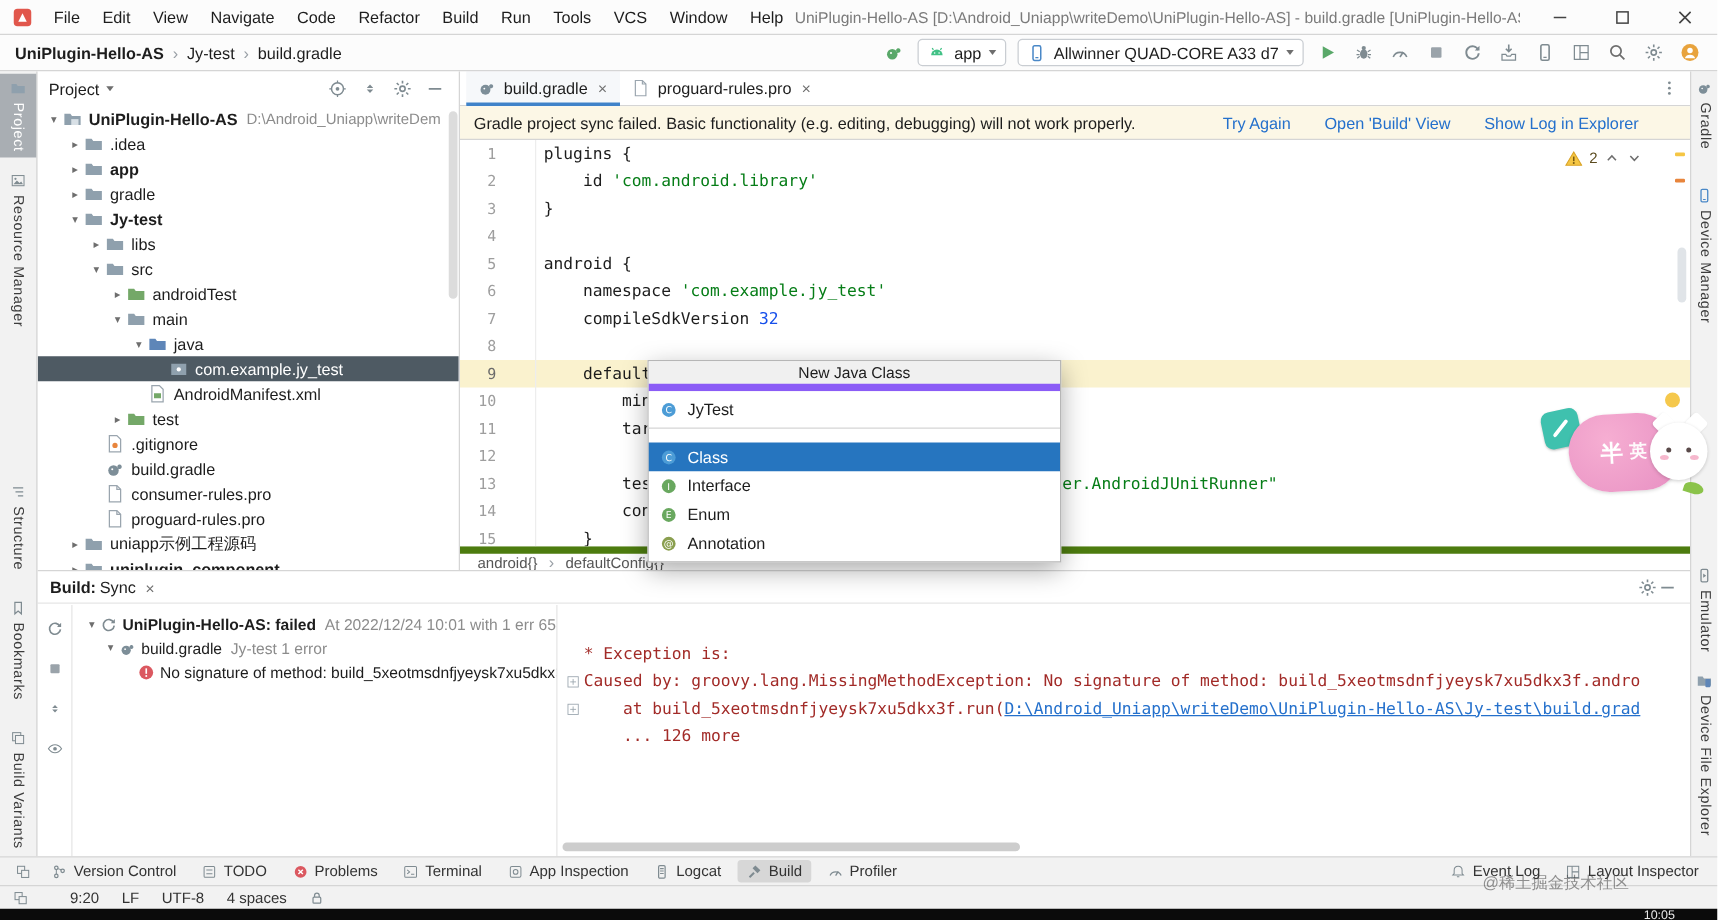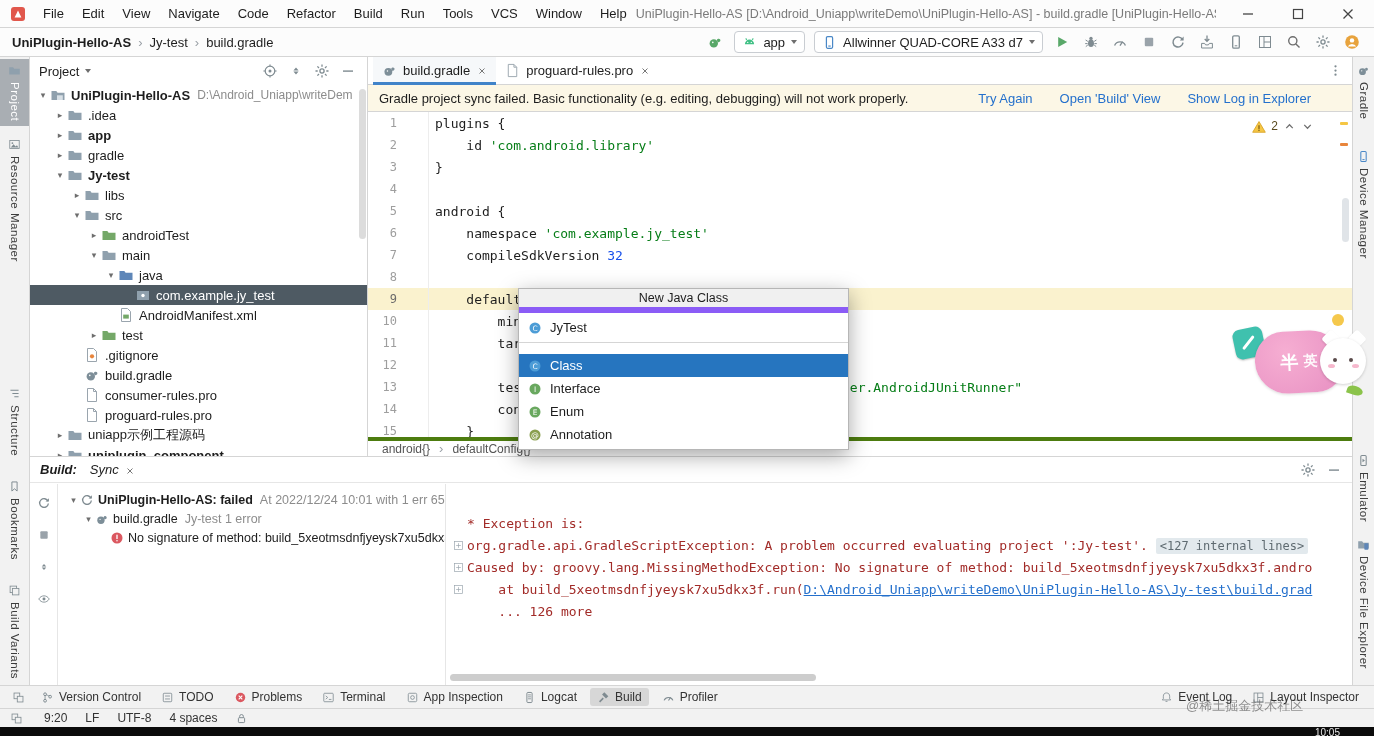--- a/index.html
+++ b/index.html
@@ -71,7 +71,7 @@
   #stripebar{position:absolute;right:2px;top:0;width:12px;height:100%;}
   .stripemark{position:absolute;left:2px;width:8px;height:3px;border-radius:1px;}
   #escroll{position:absolute;right:3px;top:86px;width:7px;height:44px;background:#E0E4E8;border-radius:4px;}
-  #ecrumbs{height:19px;border-top:4px solid #4d7c0f;display:flex;align-items:center;padding-left:14px;gap:9px;color:#555;font-size:12px;}
+  #ecrumbs{height:19px;border-top:6px solid #4d7c0f;display:flex;align-items:center;padding-left:14px;gap:9px;color:#555;font-size:12px;}
 
   
   #popup{position:absolute;left:518px;top:288px;width:331px;background:#fff;border:1px solid #B6B6B6;box-shadow:0 6px 20px rgba(0,0,0,.35);z-index:50;}

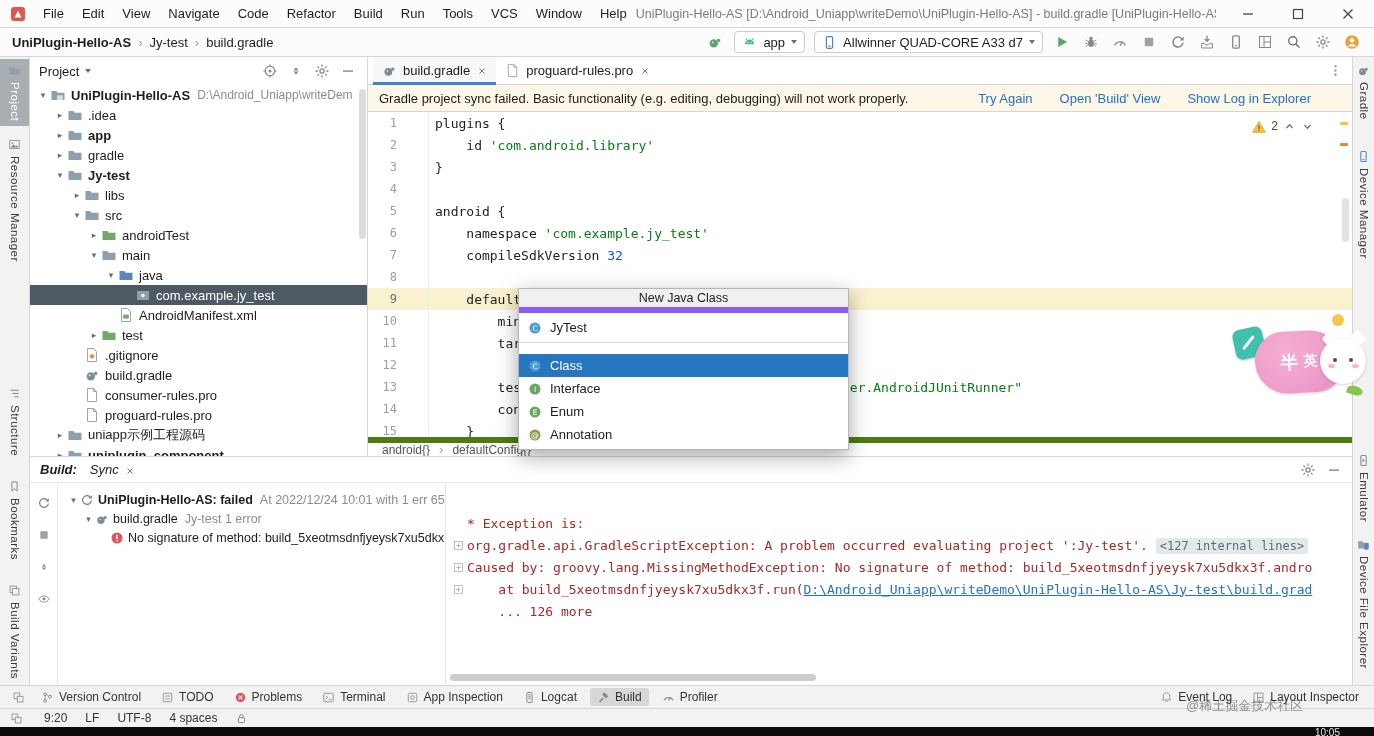--- a/index.html
+++ b/index.html
@@ -83,7 +83,7 @@
 
   
   #buildpanel{position:absolute;left:30px;top:456px;width:1322px;height:229px;background:#fff;border-top:1px solid #D5D5D5;z-index:3;}
-  #bheader{height:26px;display:flex;align-items:center;padding:0 10px;gap:10px;border-bottom:1px solid #E6E6E6;font-style:italic;}
+  #bheader{height:26px;display:flex;align-items:center;padding:0 10px;border-bottom:1px solid #E6E6E6;}
   #bheader .btab{display:flex;align-items:center;gap:6px;height:26px;padding:0 3px;}
   #bheader .sp{flex:1;}
   #bgutter{position:absolute;left:0;top:27px;width:28px;height:202px;border-right:1px solid #E6E6E6;display:flex;flex-direction:column;align-items:center;gap:12px;padding-top:9px;}

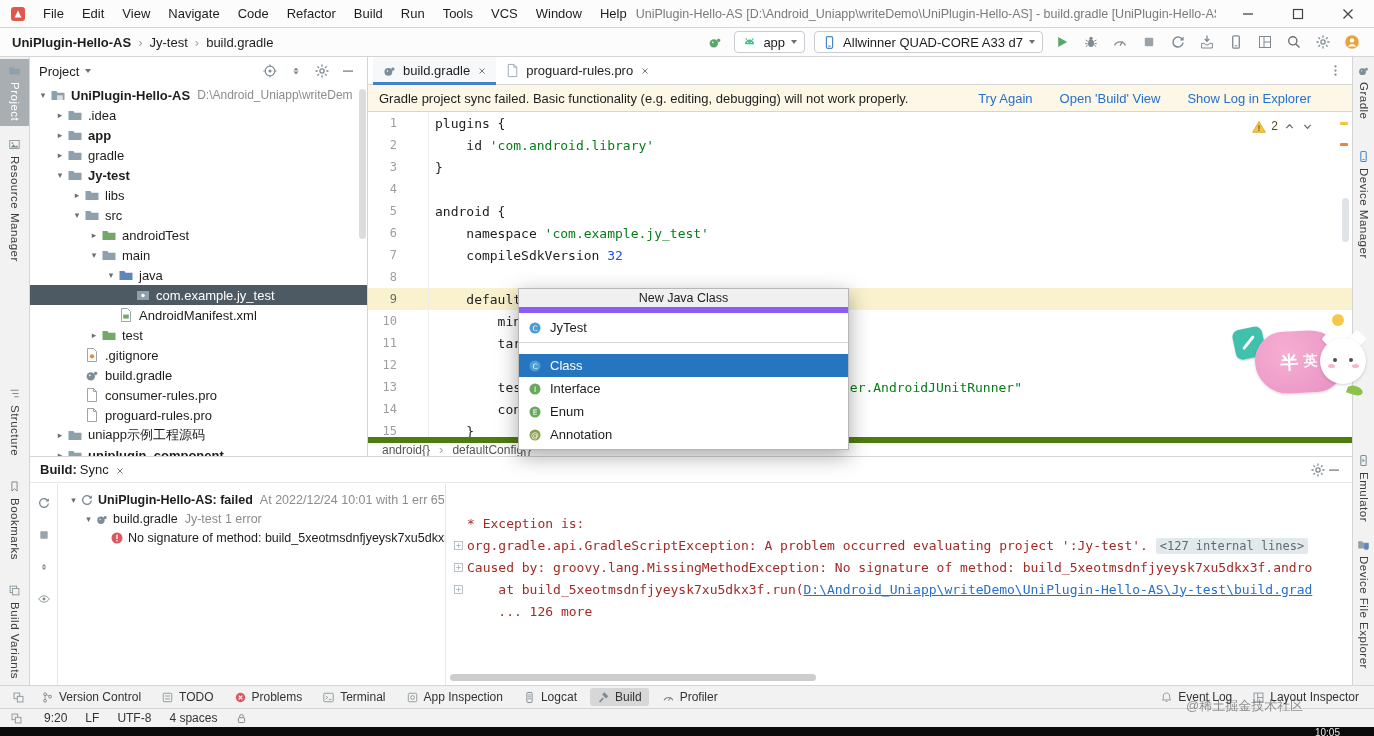--- a/index.html
+++ b/index.html
@@ -742,15 +742,6 @@
                 <path d="M4.6 8h6.8M8 4.6v6.8" stroke="#9AA5AE"></path>
               </svg>
             </span>
-            <span class="csrc mono"><span class="tk-e">org.gradle.api.GradleScriptException: A problem occurred evaluating project ':Jy-test'. </span><span class="tk-f">&lt;127 internal lines&gt;</span></span>
-          </div>
-          <div class="clrow">
-            <span class="fold">
-              <svg class="ic" width="11" height="11" viewBox="0 0 16 16">
-                <rect x="2" y="2" width="12" height="12" fill="#fff" stroke="#9AA5AE"></rect>
-                <path d="M4.6 8h6.8M8 4.6v6.8" stroke="#9AA5AE"></path>
-              </svg>
-            </span>
             <span class="csrc mono"><span class="tk-e">Caused by: groovy.lang.MissingMethodException: No signature of method: build_5xeotmsdnfjyeysk7xu5dkx3f.andro</span></span>
           </div>
           <div class="clrow">

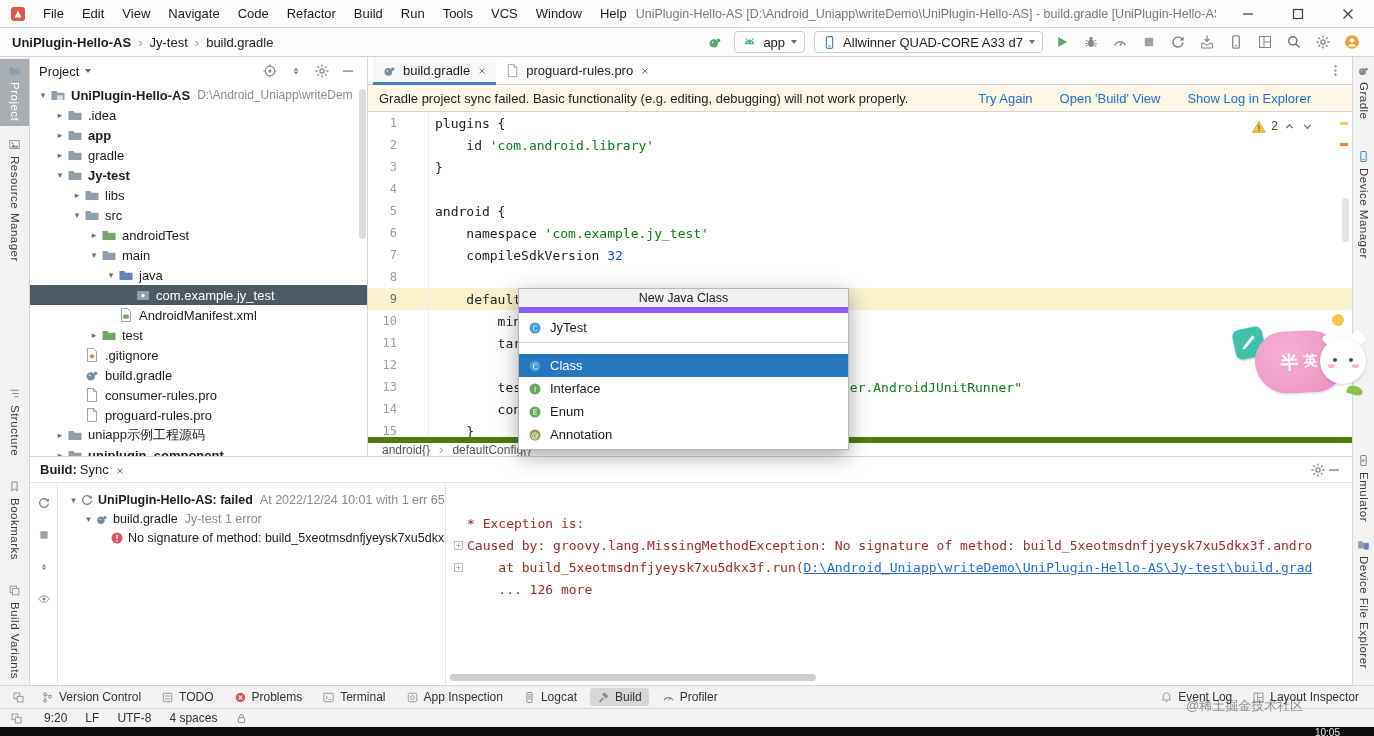--- a/index.html
+++ b/index.html
@@ -109,7 +109,7 @@
   #statusbar{position:absolute;left:0;top:708px;width:100%;height:19px;background:#F2F2F2;border-top:1px solid #D5D5D5;display:flex;align-items:center;padding:0 10px;gap:9px;font-size:12px;color:#333;z-index:4;}
   #sbmsg{white-space:nowrap;overflow:hidden;flex:1;}
   #sbmsg .ago{color:#8C8C8C;}
-  #sbright{display:flex;gap:18px;align-items:center;margin:0 64px 0 12px;white-space:nowrap;}
+  #sbright{display:flex;gap:18px;align-items:center;margin:0 64px 0 24px;white-space:nowrap;}
   #blackstrip{position:absolute;left:0;top:727px;width:100%;height:9px;background:#0B0B0B;overflow:hidden;z-index:6;}
   #clock{position:absolute;right:34px;top:0;color:#E8E8E8;font-size:10px;line-height:12px;}
 

